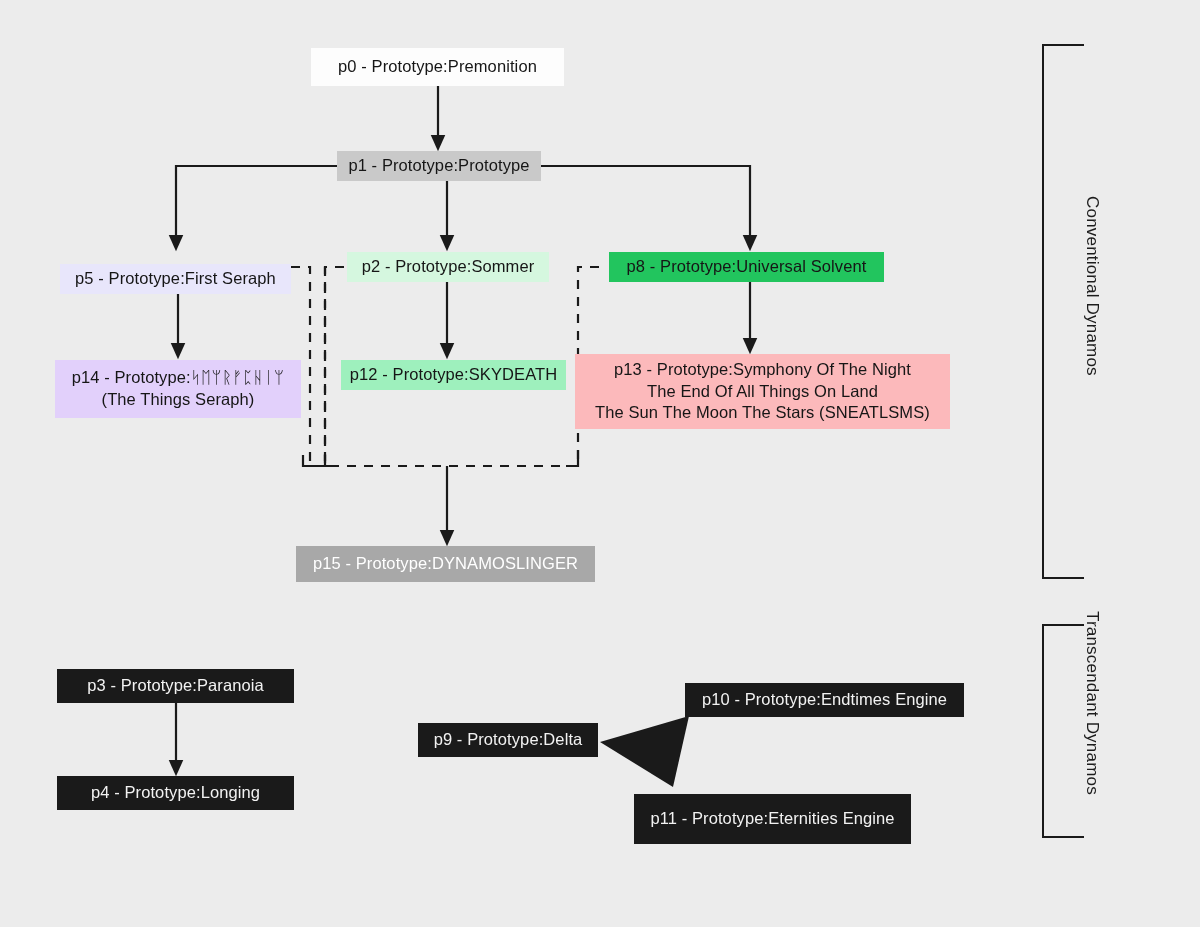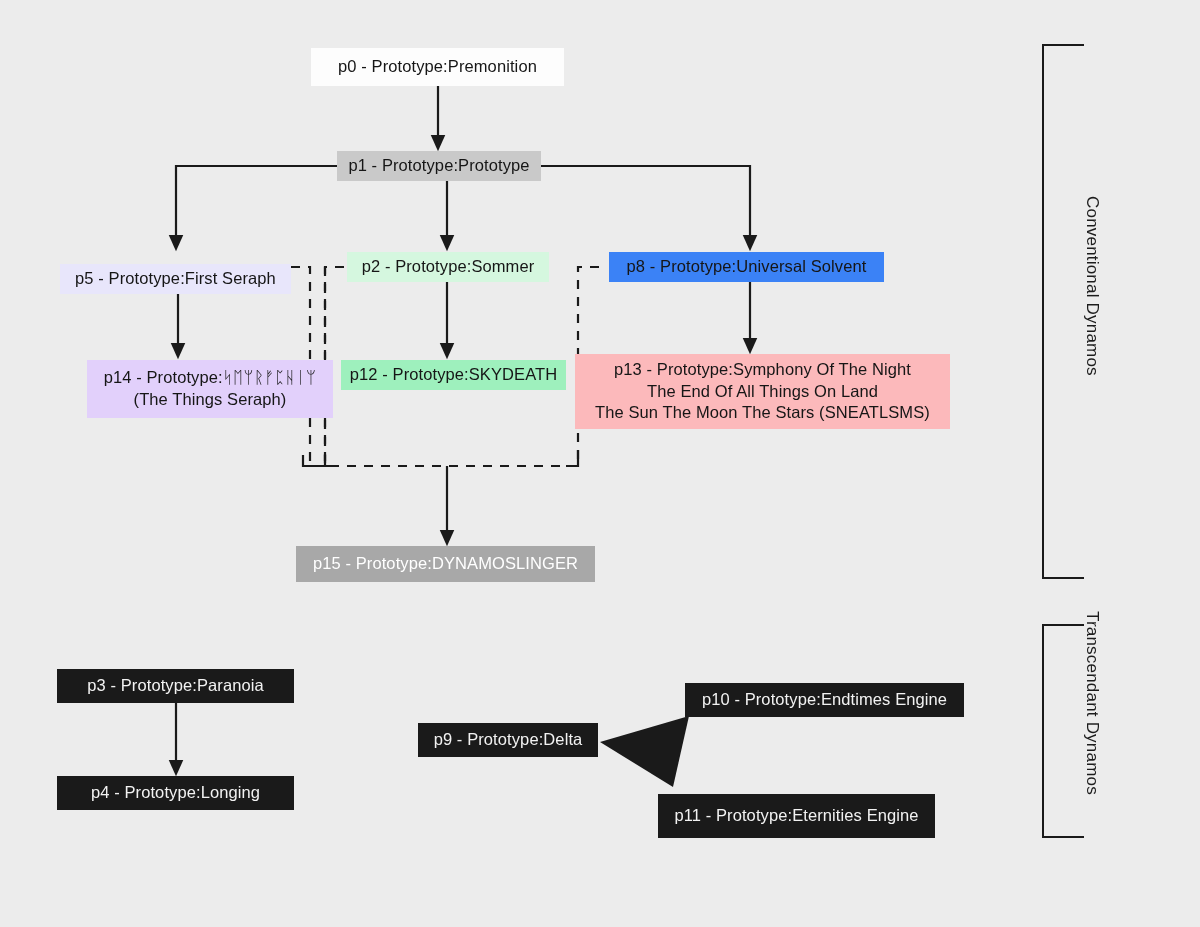--- a/index.html
+++ b/index.html
@@ -46,7 +46,7 @@
   .node.green { background: #9ef0bd; }
   .node.lav-light { background: #e8e6fb; margin-top: 12px; }
   .node.lav { background: #e2d0fb; margin-left: 32px; }
-  .node.pink-light { background: #3b82f6; }
+  .node.pink-light { background: #22c55e; }
   .node.pink { background: #fcb9bb; }
   .rune {
     font-family: "DejaVu Sans", sans-serif;

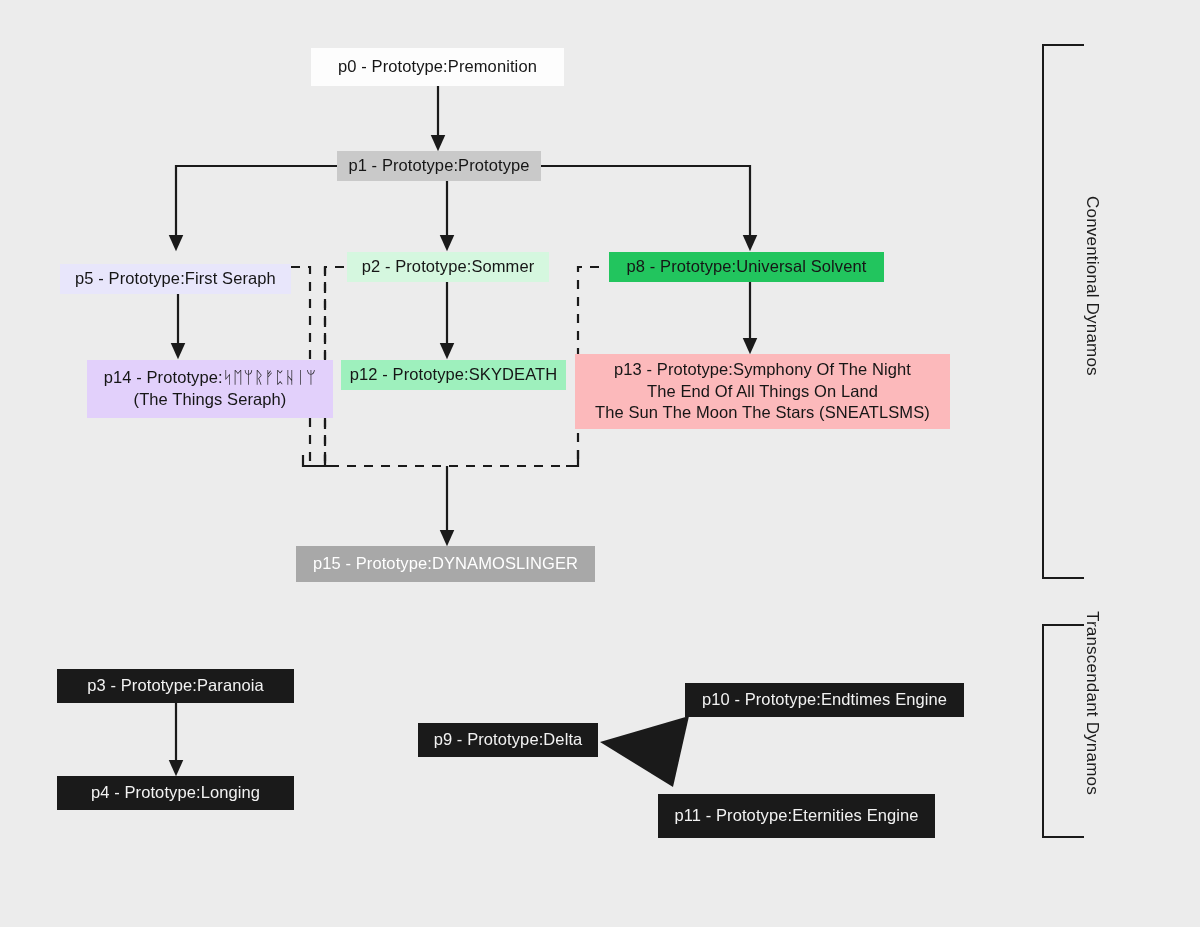--- a/index.html
+++ b/index.html
@@ -45,7 +45,7 @@
   .node.green-light { background: #d5f7df; }
   .node.green { background: #9ef0bd; }
   .node.lav-light { background: #e8e6fb; margin-top: 12px; }
-  .node.lav { background: #e2d0fb; margin-left: 32px; }
+  .node.lav { background: #e2d0fb; }
   .node.pink-light { background: #22c55e; }
   .node.pink { background: #fcb9bb; }
   .rune {

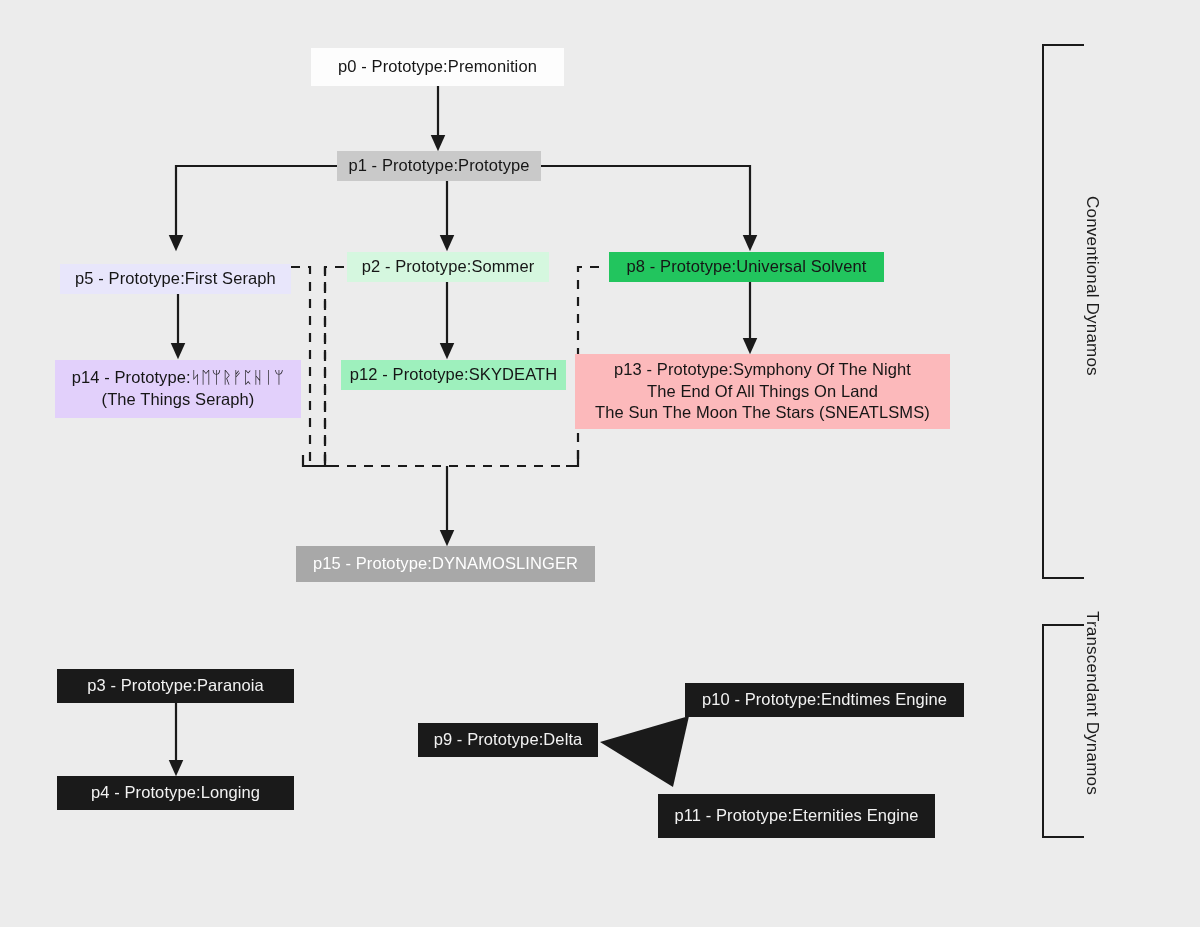--- a/index.html
+++ b/index.html
@@ -190,7 +190,7 @@
     <span class="line">p10 - Prototype:Endtimes Engine</span>
   </div>
 
-  <div class="node dark" style="left:658px; top:794px; width:277px; height:44px;">
+  <div class="node dark" style="left:634px; top:794px; width:277px; height:50px;">
     <span class="line">p11 - Prototype:Eternities Engine</span>
   </div>
 

